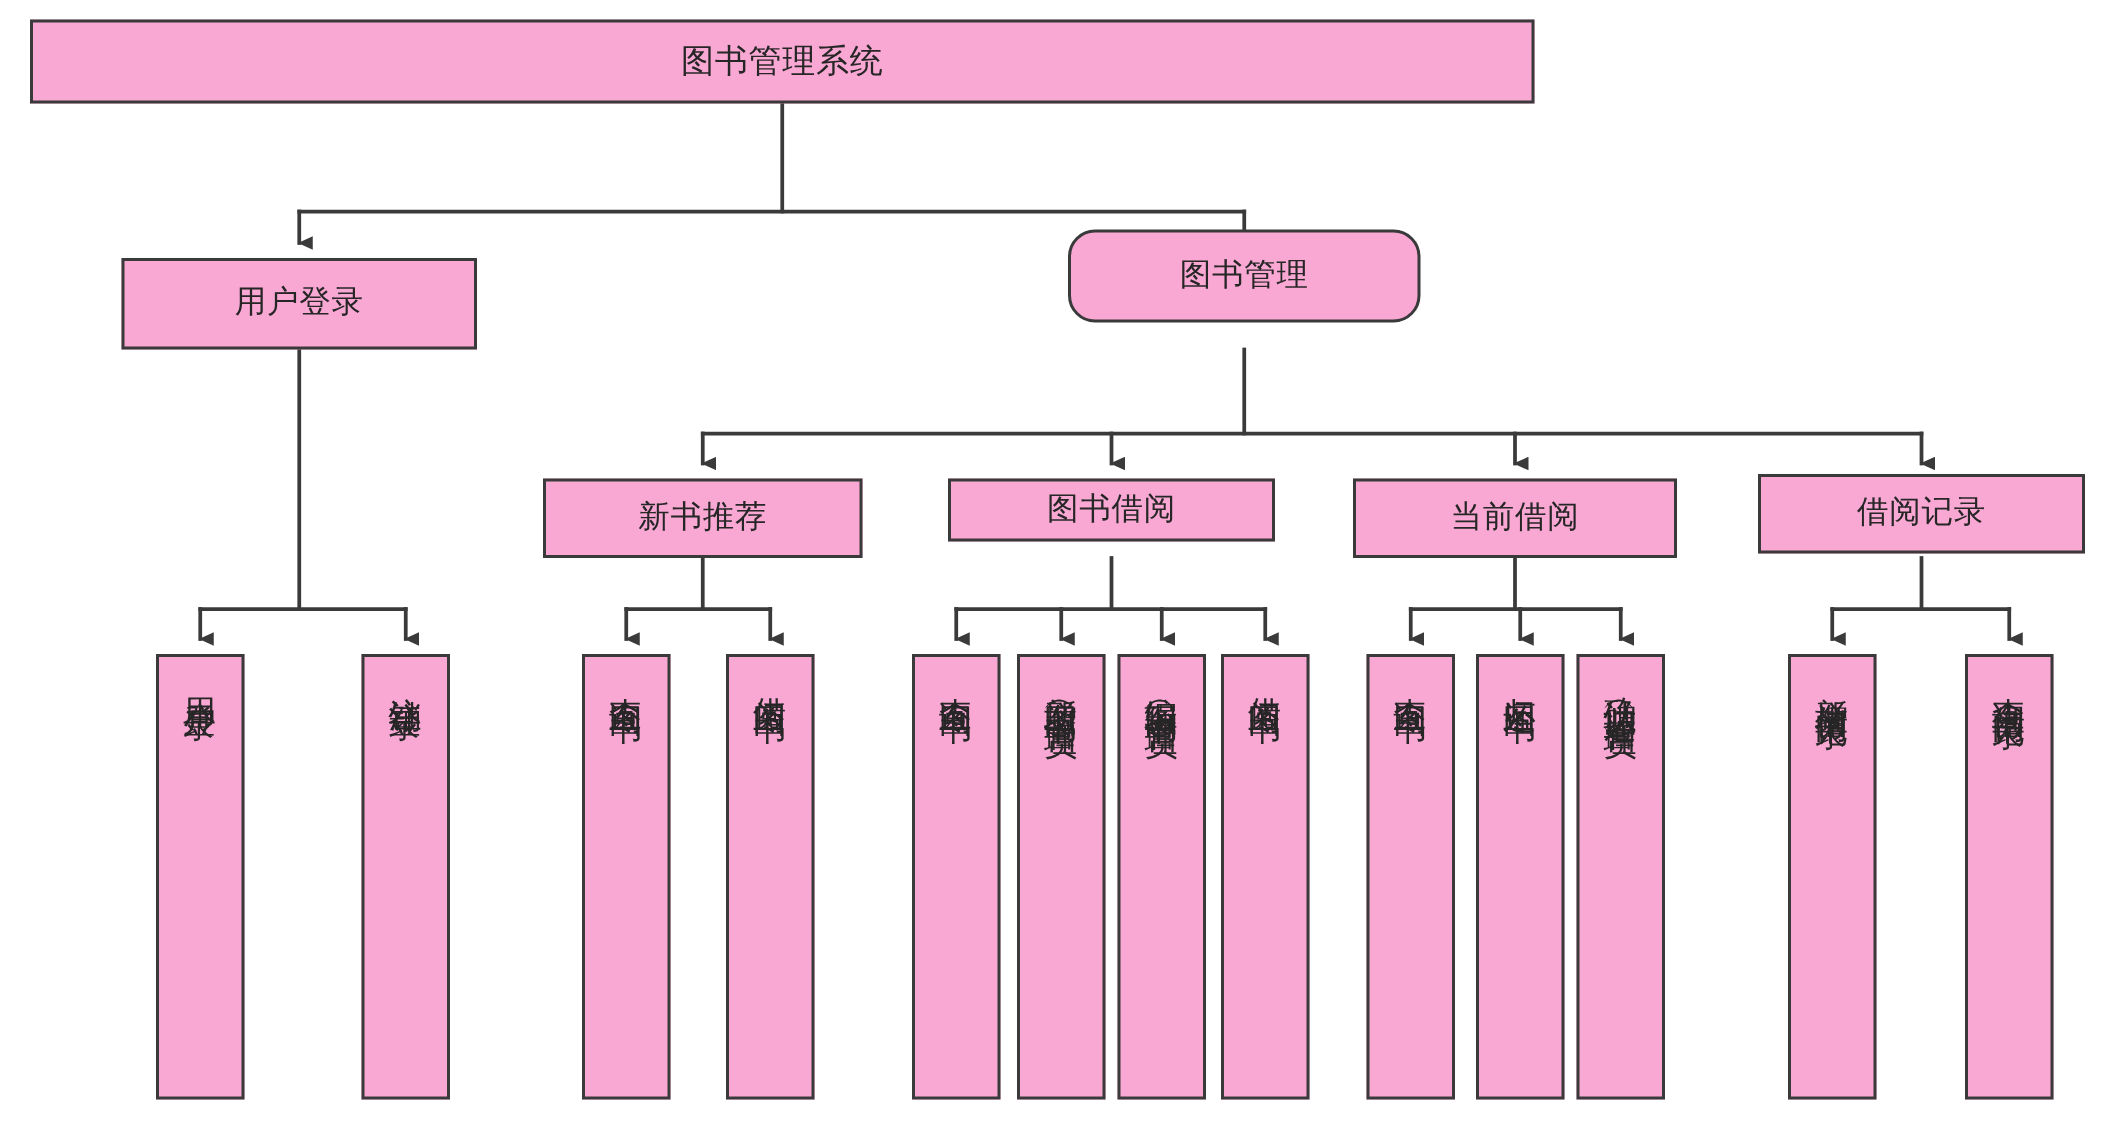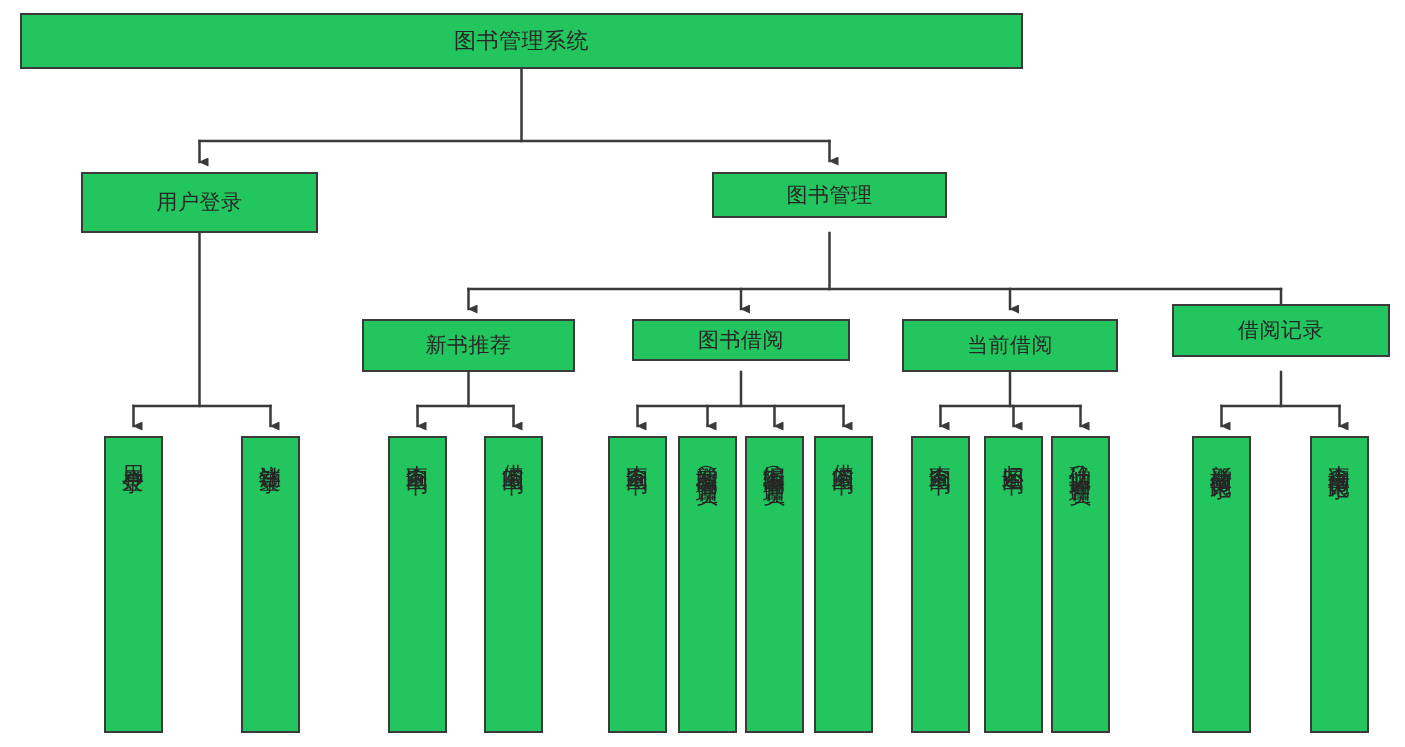--- a/index.html
+++ b/index.html
@@ -30,7 +30,7 @@
   .node {
     position: absolute;
     box-sizing: border-box;
-    background: #22c55e;
+    background: #f9a8d4;
     border: 2.5px solid #3a3a3a;
     display: flex;
     align-items: center;

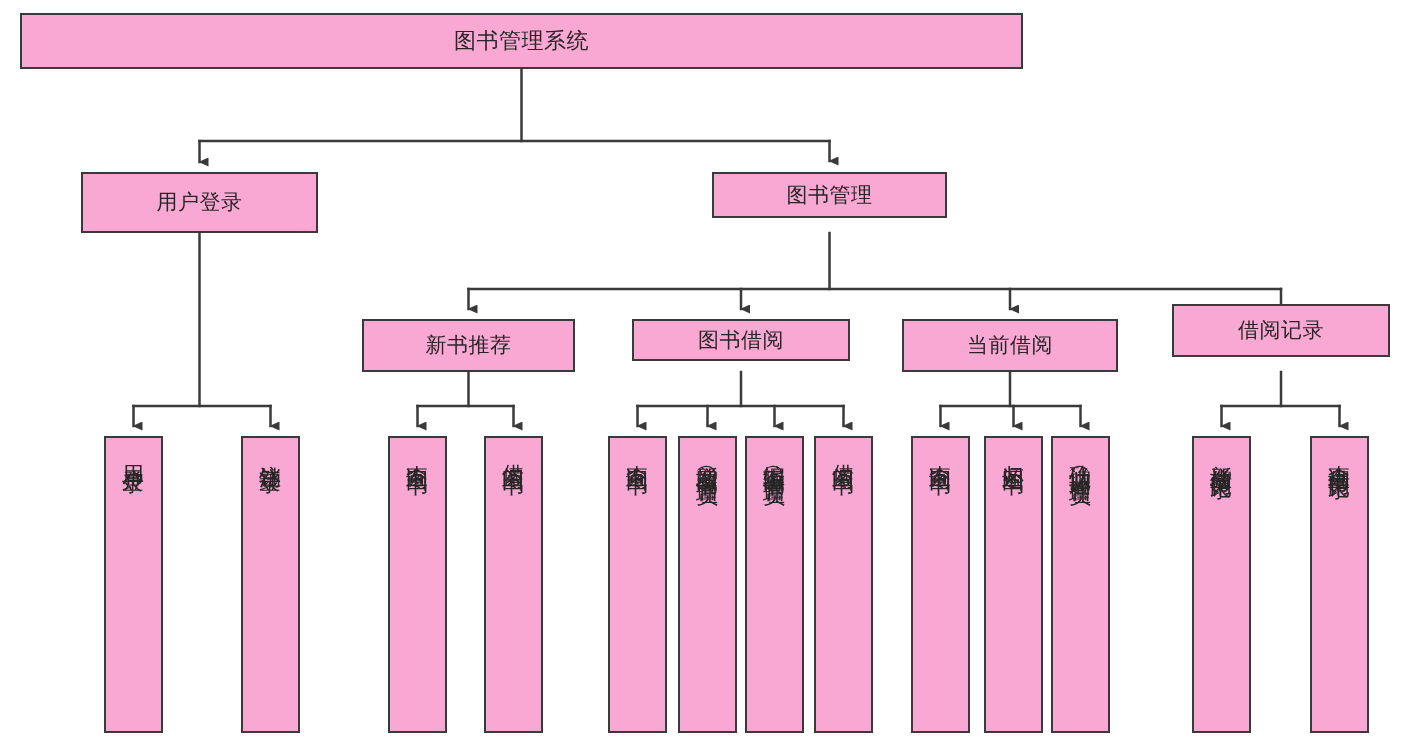--- a/index.html
+++ b/index.html
@@ -127,7 +127,7 @@
     <span class="label">用户登录</span>
   </div>
 
-  <div class="node horizontal" id="n-book_manage" style="left: 712px; top: 172px; width: 235px; height: 46px;">
+  <div class="node horizontal" id="n-book_manage" style="left: 712px; top: 153px; width: 235px; height: 62px; border-radius: 18px;">
     <span class="label">图书管理</span>
   </div>
 

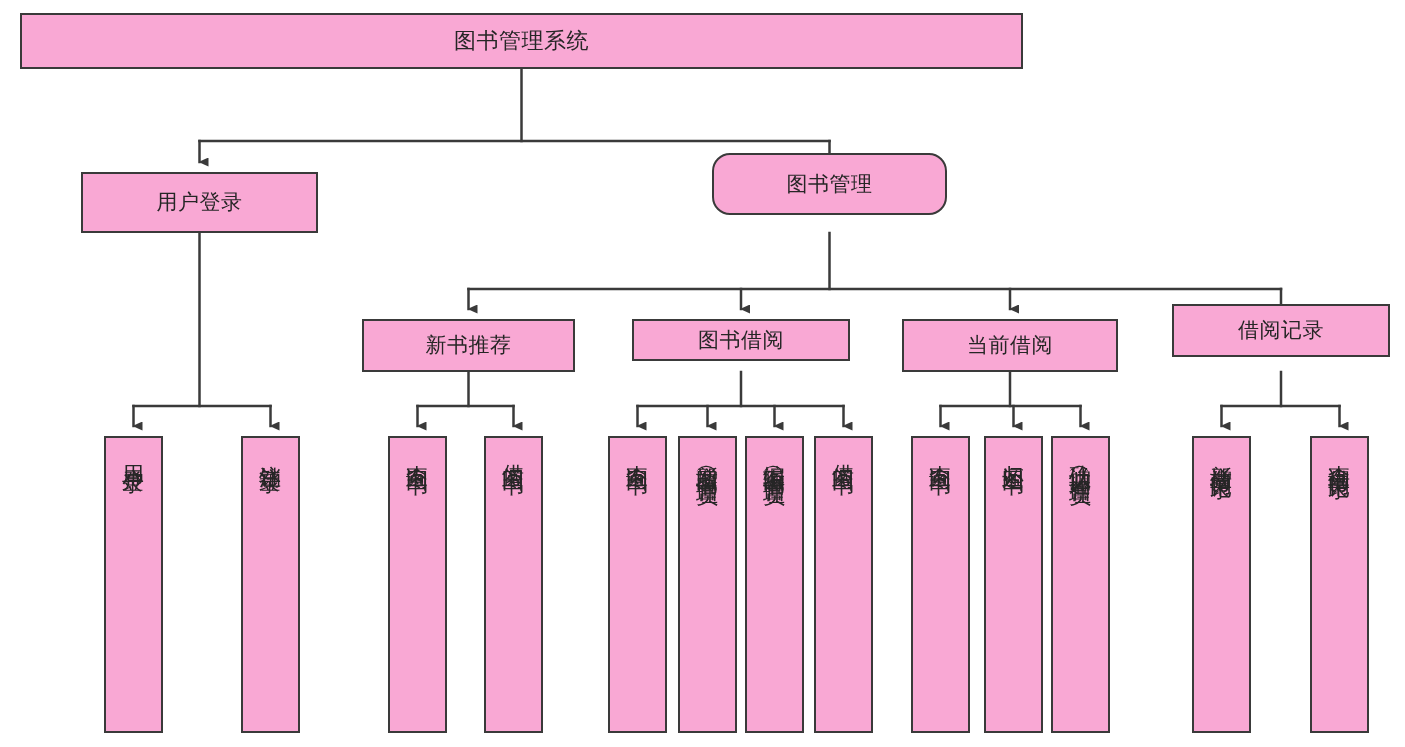--- a/index.html
+++ b/index.html
@@ -143,7 +143,7 @@
     <span class="label">当前借阅</span>
   </div>
 
-  <div class="node horizontal" id="n-borrow_record" style="left: 1172px; top: 304px; width: 218px; height: 53px;">
+  <div class="node horizontal" id="n-borrow_record" style="left: 1172px; top: 316px; width: 218px; height: 53px;">
     <span class="label">借阅记录</span>
   </div>
 

